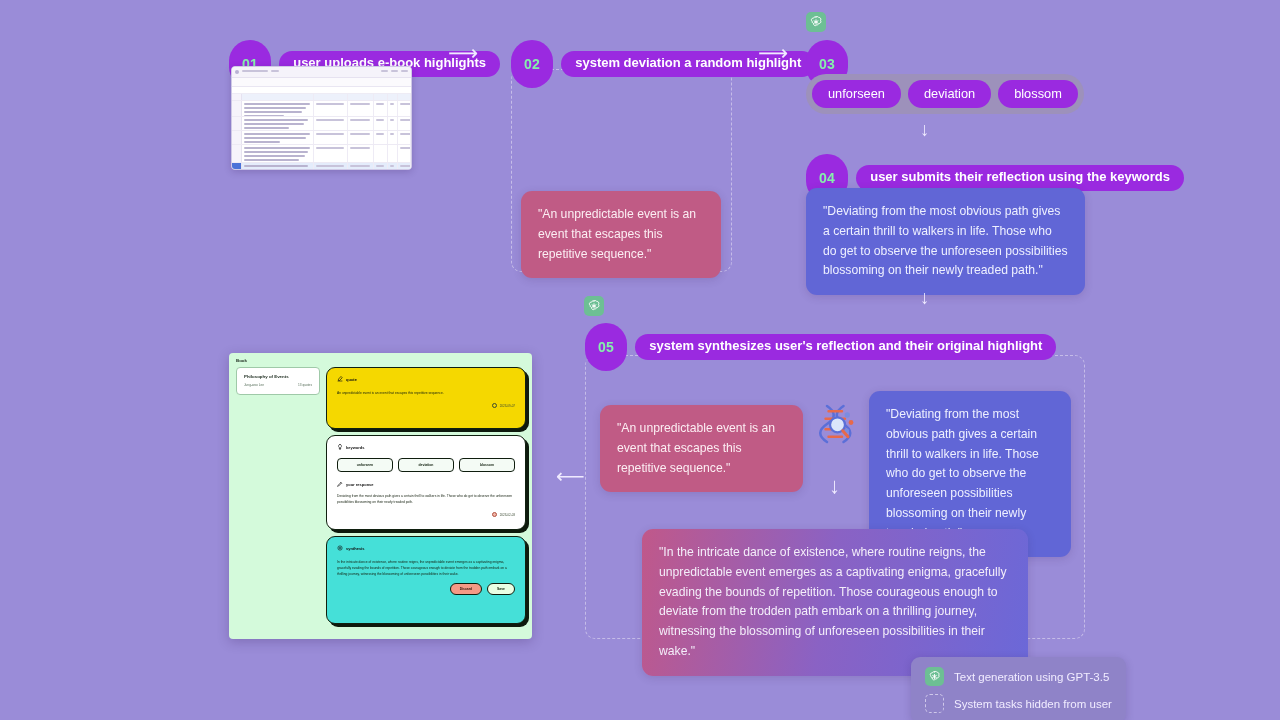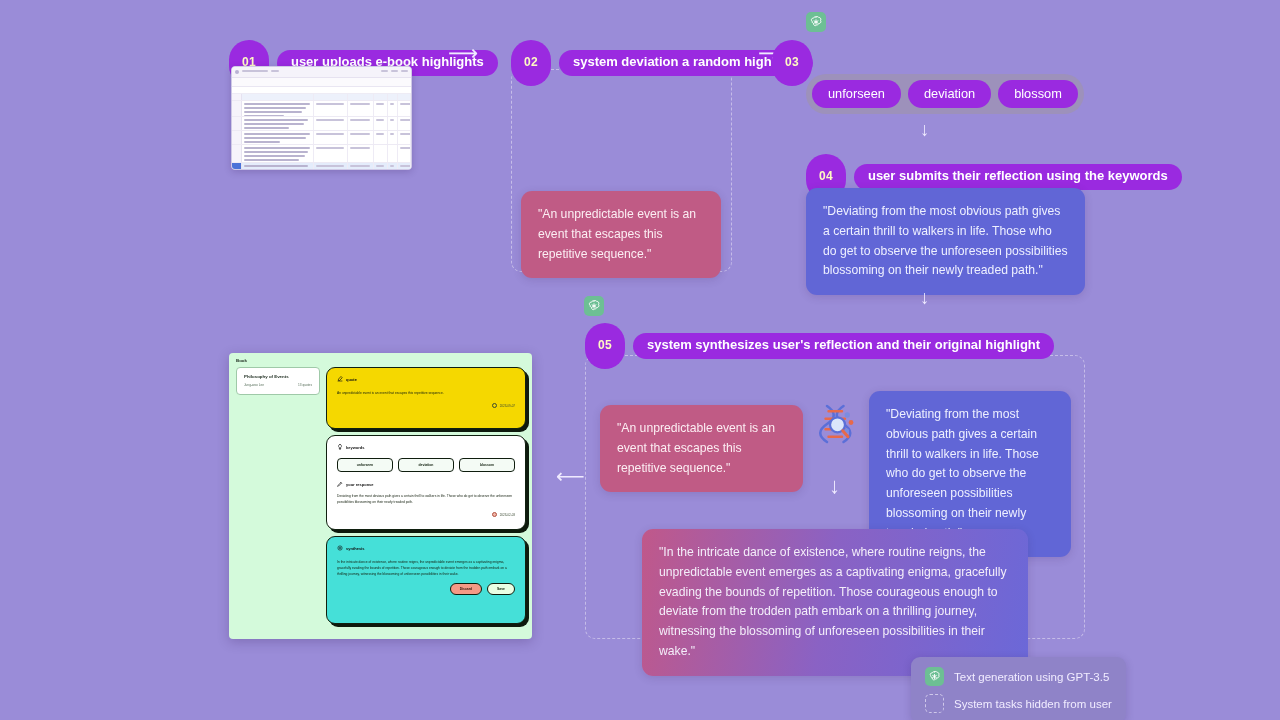--- a/index.html
+++ b/index.html
@@ -14,9 +14,9 @@
   
   .step-head { position: absolute; display: flex; align-items: center; gap: 8px; }
   .step-num {
-    background: #9a2ae0; color: #fef9c3;
+    background: #9a2ae0; color: #86efac;
     border-radius: 999px; padding: 16px 13px;
-    font-size: 12px; font-weight: 600; letter-spacing: .3px;
+    font-size: 14px; font-weight: 600; letter-spacing: .3px;
     line-height: 1.15;
   }
   .step-label {

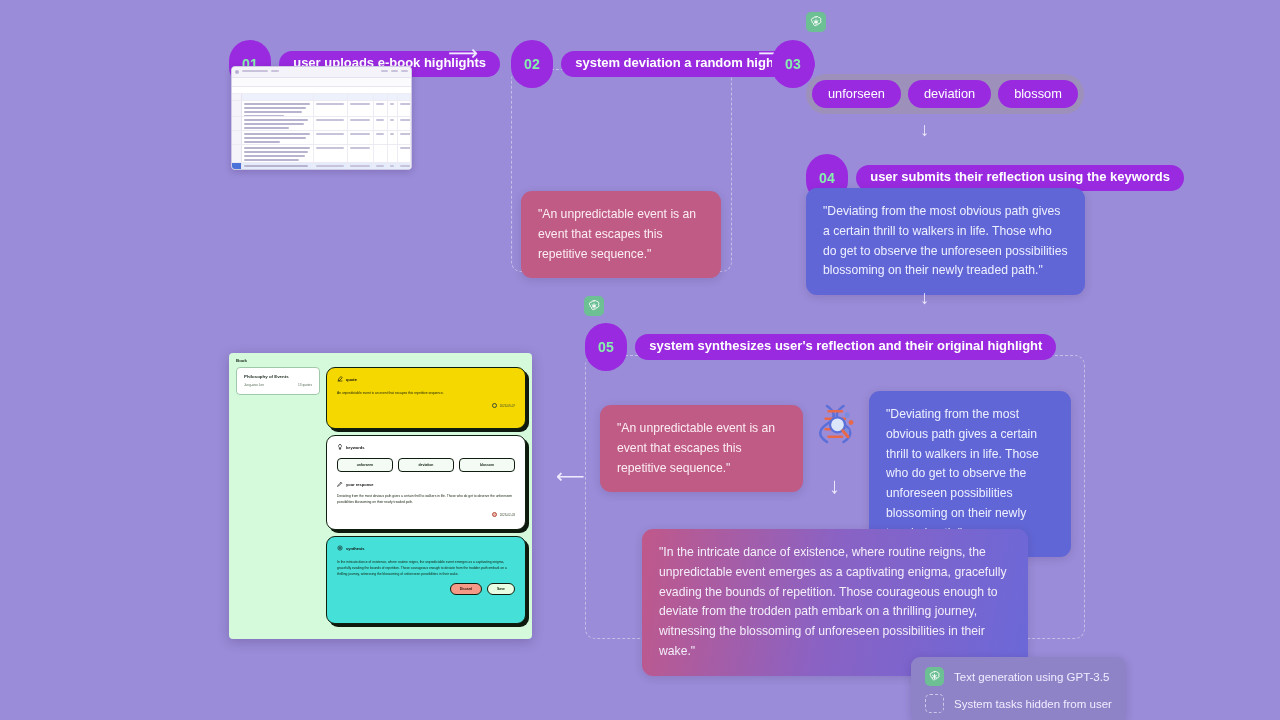--- a/index.html
+++ b/index.html
@@ -343,7 +343,7 @@
     </svg>
   </div>
 
-  <div class="step-head" style="left:772px; top:40px;text-align:right;">
+  <div class="step-head" style="left:806px; top:40px;text-align:right;">
     <span class="step-num">03</span>
   </div>
 

